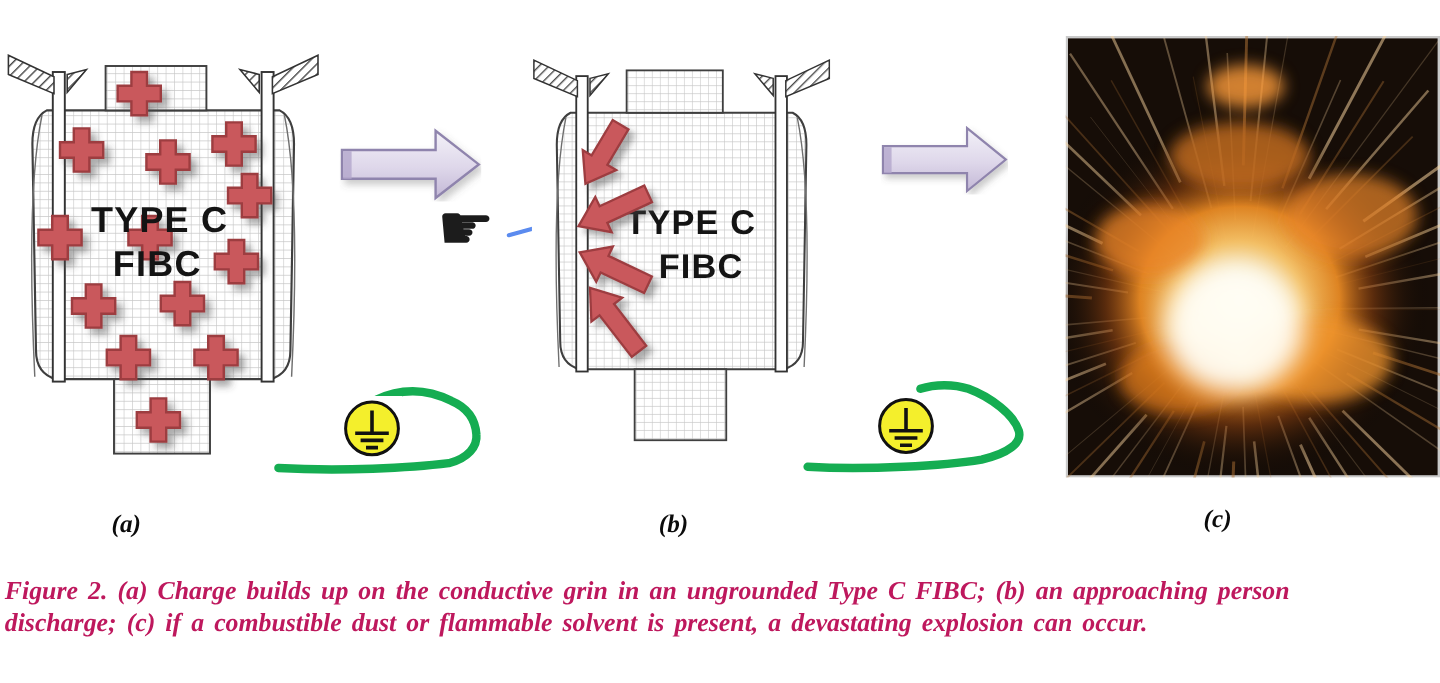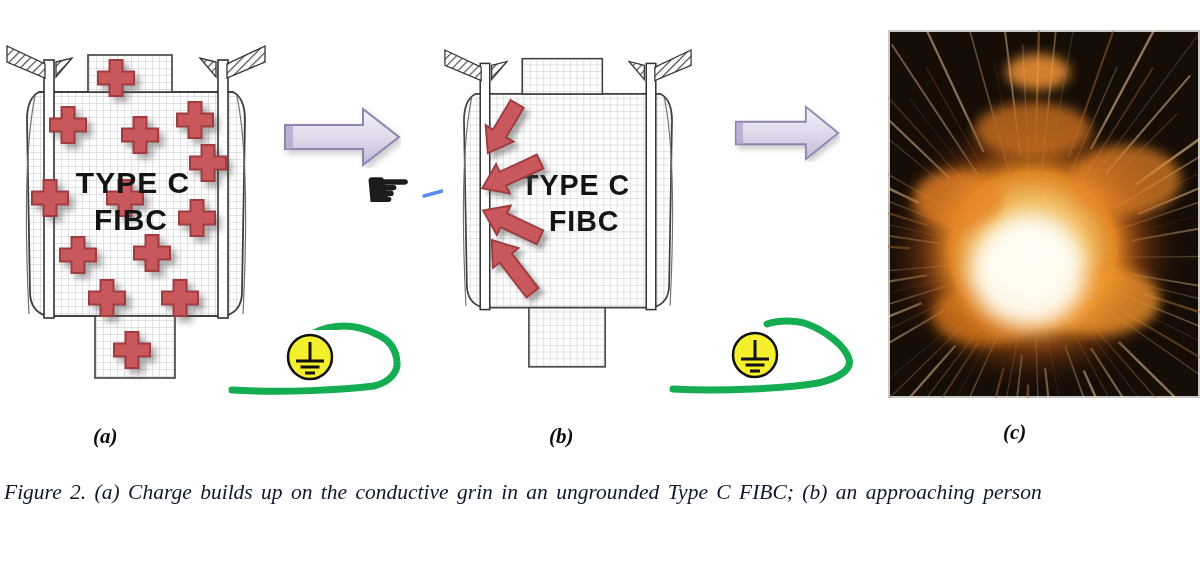--- a/index.html
+++ b/index.html
@@ -9,8 +9,8 @@
   .plabel{position:absolute;font-family:"Liberation Serif",serif;font-style:italic;font-weight:bold;
           font-size:21px;color:#0b0b0b;}
   .caption{position:absolute;left:4px;top:479px;width:1160px;
-           font-family:"Liberation Serif",serif;font-style:italic;font-weight:normal;
-           font-size:21.5px;line-height:26.5px;color:#0f172a;word-spacing:0.14em;}
+           font-family:"Liberation Serif",serif;font-style:italic;font-weight:bold;
+           font-size:21.5px;line-height:26.5px;color:#be185d;word-spacing:0.14em;}
   .hand{position:absolute;left:364px;top:163px;font-family:"DejaVu Sans",sans-serif;
         font-size:54px;line-height:54px;color:#1c1c1c;}
   .bagtext{font-family:"Liberation Sans",sans-serif;font-weight:bold;letter-spacing:1px;fill:#141414;}

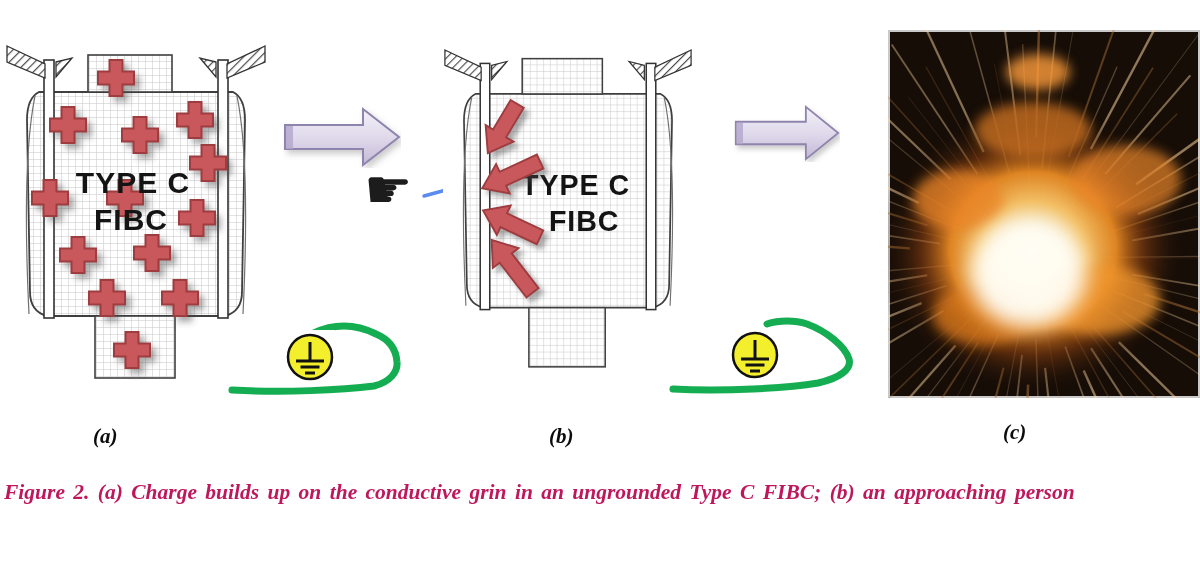--- a/index.html
+++ b/index.html
@@ -258,6 +258,7 @@
 
   <div class="caption">
     <div>Figure 2. (a) Charge builds up on the conductive grin in an ungrounded Type C FIBC; (b) an approaching person</div>
+    <div>discharge; (c) if a combustible dust or flammable solvent is present, a devastating explosion can occur.</div>
   </div>
 
 </div>

